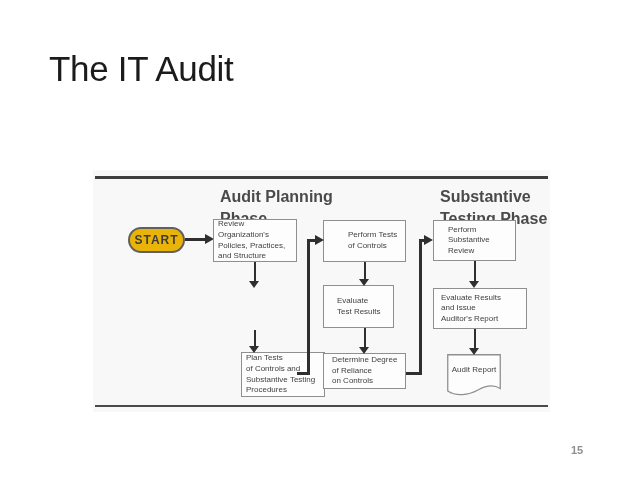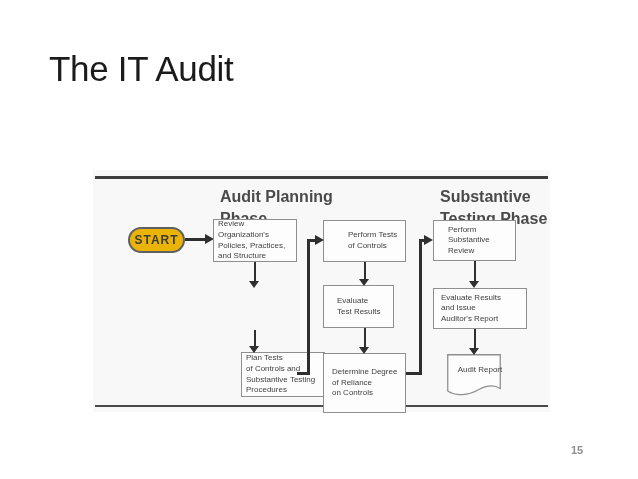--- a/index.html
+++ b/index.html
@@ -32,7 +32,7 @@
   .b3{left:120px;top:182px;width:84px;height:45px;margin-left:28px;}
   .b4{left:230px;top:50px;width:83px;height:42px;padding-left:24px;}
   .b5{left:230px;top:115px;width:71px;height:43px;padding-left:13px;}
-  .b6{left:230px;top:183px;width:83px;height:60px;padding-left:8px;}
+  .b6{left:230px;top:183px;width:83px;height:36px;padding-left:8px;}
   .b7{left:340px;top:50px;width:83px;height:41px;padding-left:14px;}
   .b8{left:340px;top:118px;width:94px;height:41px;padding-left:7px;}
 

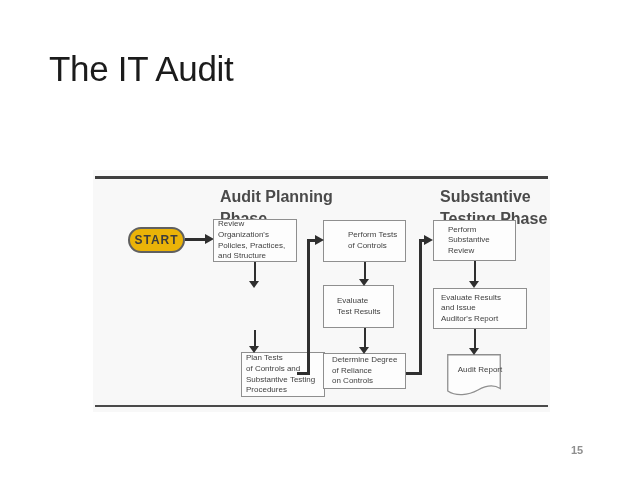--- a/index.html
+++ b/index.html
@@ -39,7 +39,7 @@
   .doc{position:absolute;left:354px;top:184px;width:54px;height:43px;}
   .doc svg{position:absolute;left:0;top:0;}
   .doc-label{position:absolute;left:0;top:11px;width:100%;text-align:center;
-         font-size:8px;color:#3f3f3f;margin-left:6px;}
+         font-size:8px;color:#3f3f3f;}
 
   .seg{position:absolute;background:#2f2f2f;}
   .head-right{position:absolute;width:0;height:0;border-top:5.5px solid transparent;

